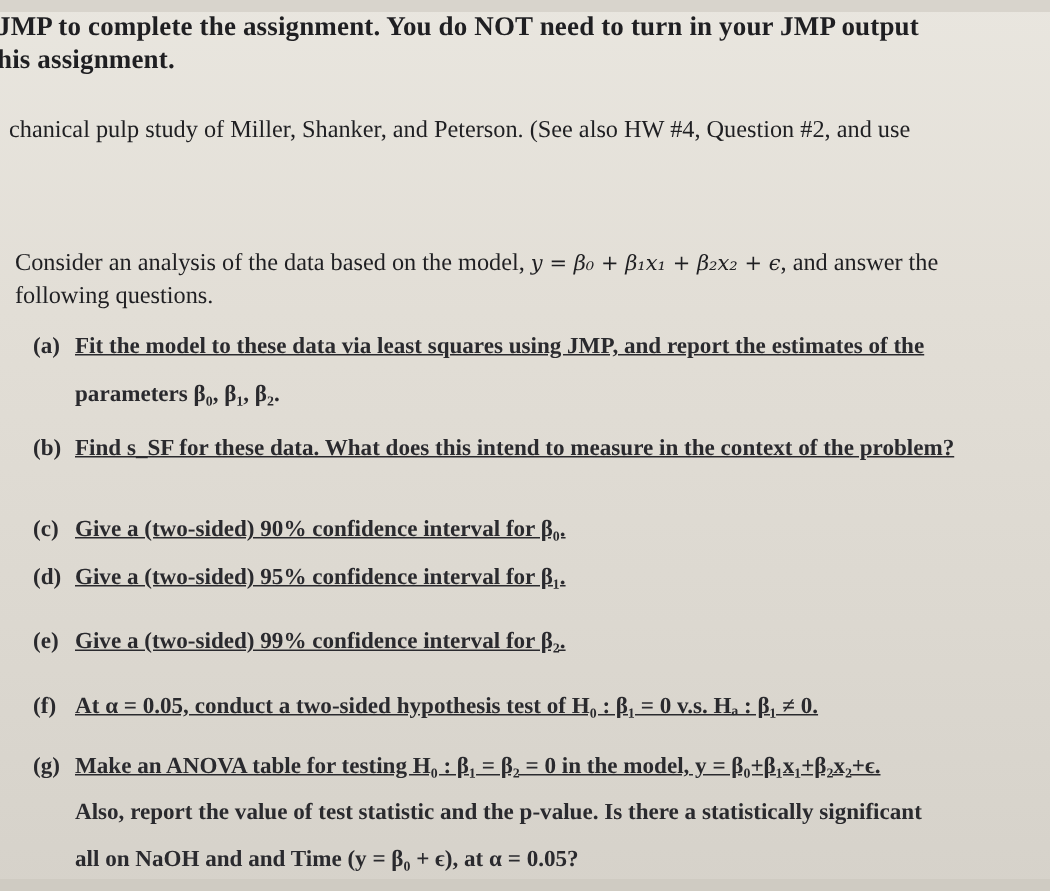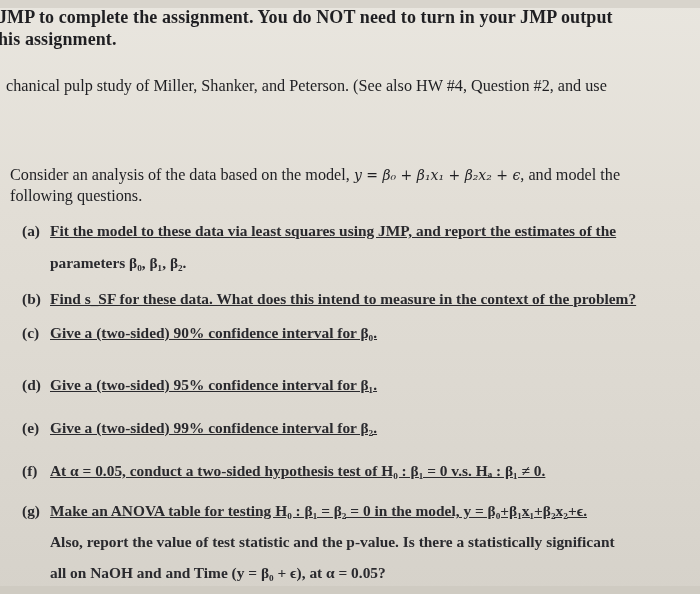--- a/index.html
+++ b/index.html
@@ -38,7 +38,7 @@
 </div>
 
 <div class="para p2">
-  <div><span>Consider an analysis of the data based on the model, </span><span class="m">y = β₀ + β₁x₁ + β₂x₂ + ϵ</span><span>, and model the</span></div>
+  <div><span>Consider an analysis of the data based on the model, </span><span class="m">y = β₀ + β₁x₁ + β₂x₂ + ϵ</span><span>, and answer the</span></div>
   <div>following questions.</div>
 </div>
 

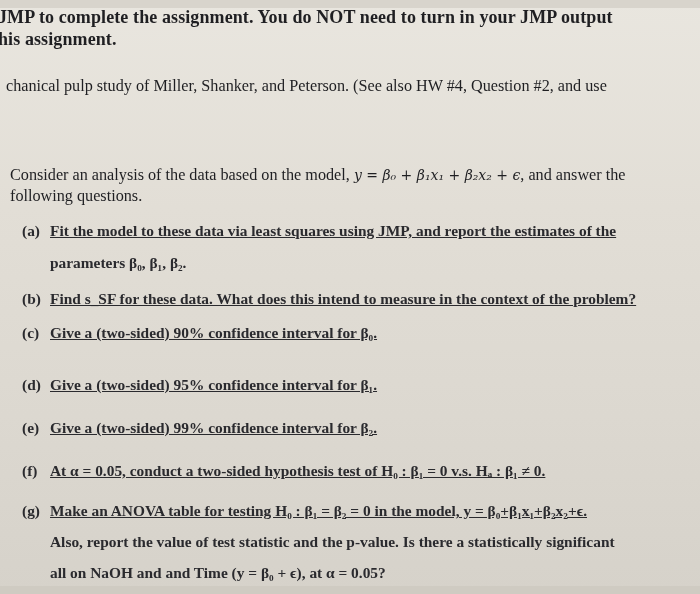--- a/index.html
+++ b/index.html
@@ -51,7 +51,7 @@
   <span class="lbl">(b)</span><span class="txt">Find s_SF for these data. What does this intend to measure in the context of the problem?</span>
 </div>
 
-<div class="item" style="left:22px;top:324px;width:672px;">
+<div class="item" style="left:22px;top:344px;width:672px;">
   <span class="lbl">(c)</span><span class="txt">Give a (two-sided) 90% confidence interval for β₀.</span>
 </div>
 

